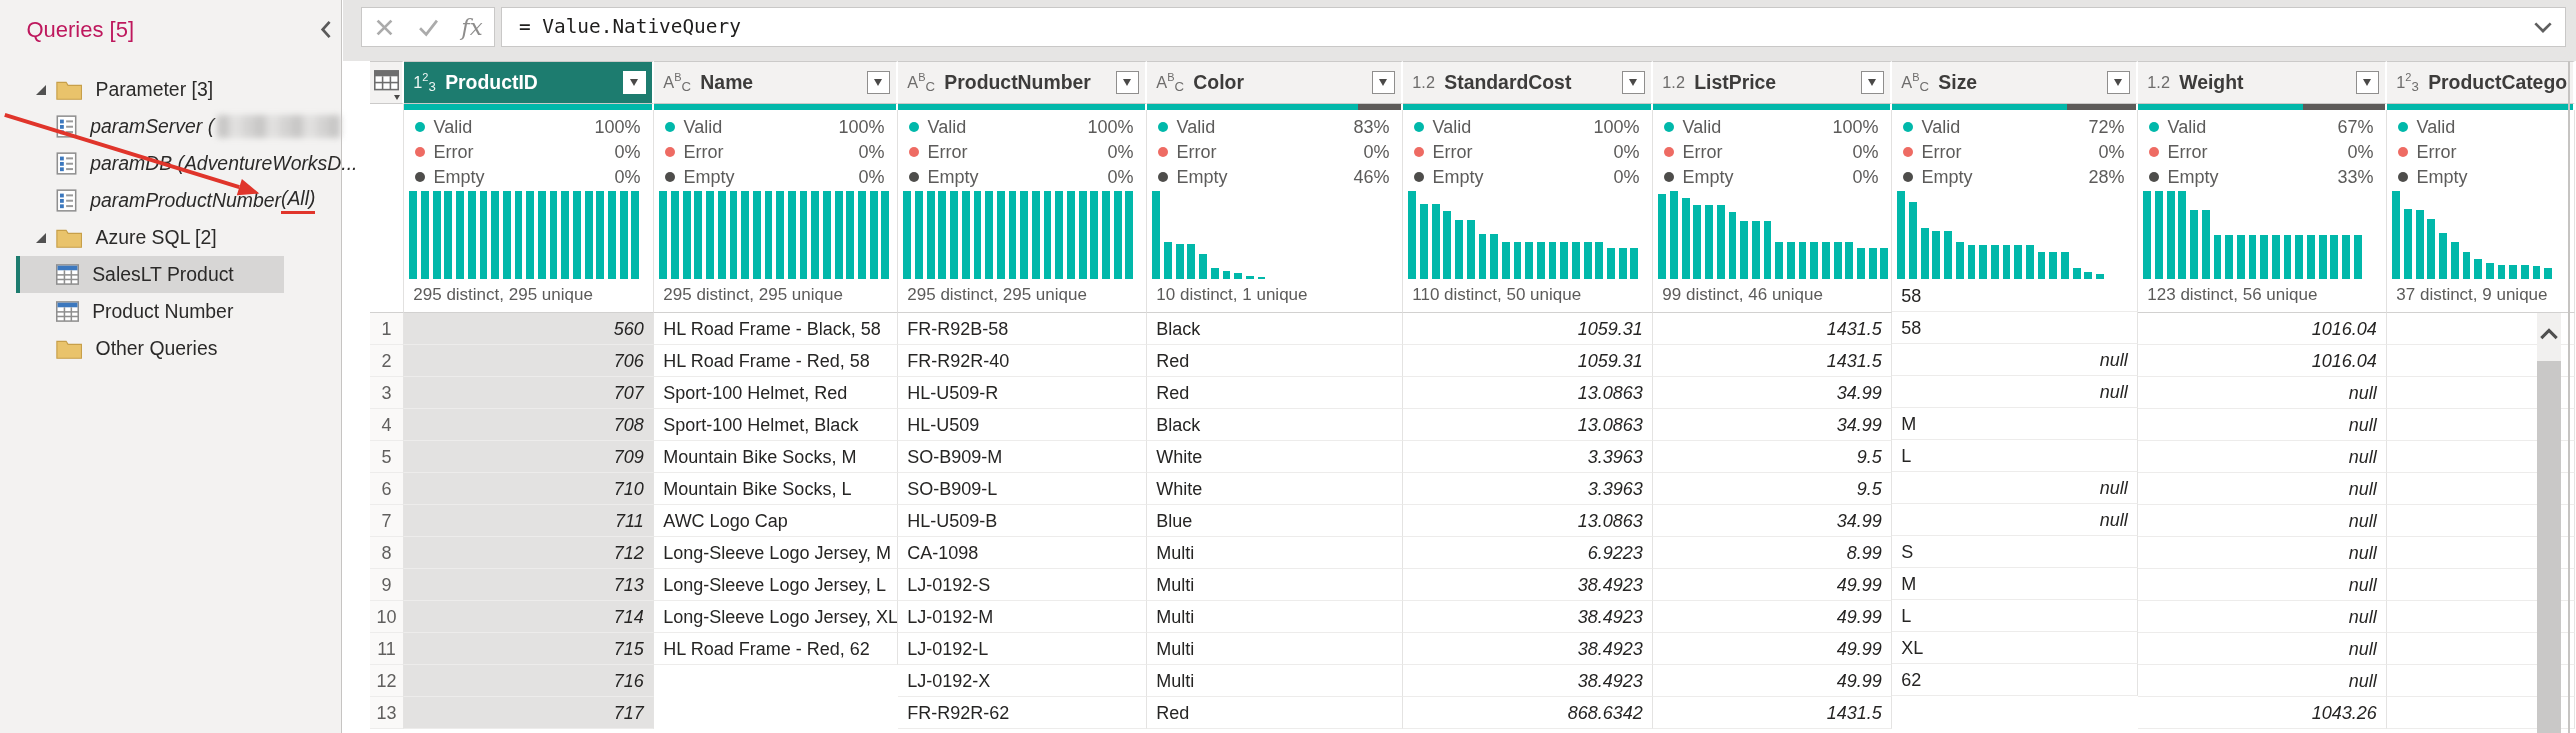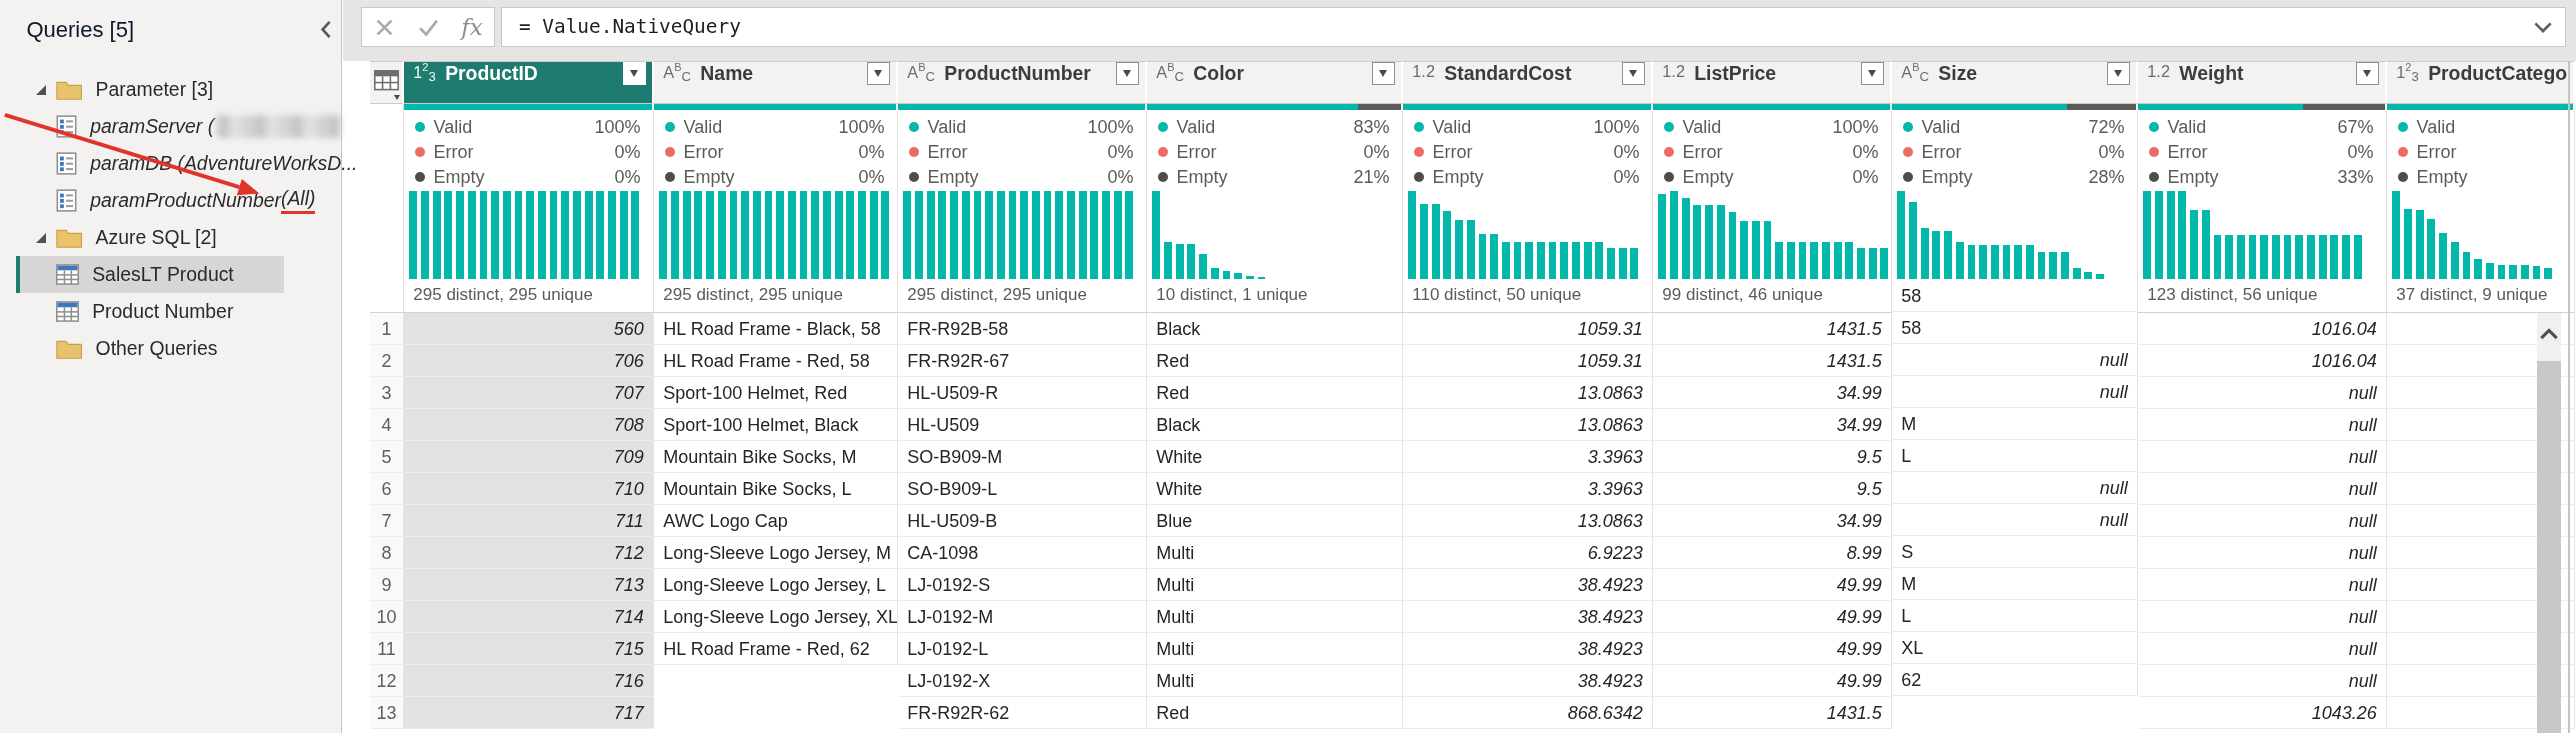--- a/index.html
+++ b/index.html
@@ -8,7 +8,7 @@
 
   
   .sidebar{position:absolute;left:0;top:0;width:342px;height:100%;background:#F3F2F1;border-right:1.6px solid #C6C4C2}
-  .sb-title{position:absolute;left:26.4px;top:17px;font-size:22px;color:#0f172a;white-space:nowrap}
+  .sb-title{position:absolute;left:26.4px;top:17px;font-size:22px;color:#be185d;white-space:nowrap}
   .sb-collapse{position:absolute;right:3.1px;top:18.6px;width:23px;height:25px;display:flex;align-items:center;justify-content:center;cursor:pointer}
   .sb-list{position:absolute;left:0;top:71px;right:0}
   .sb-row{position:relative;height:37px;display:flex;align-items:center}

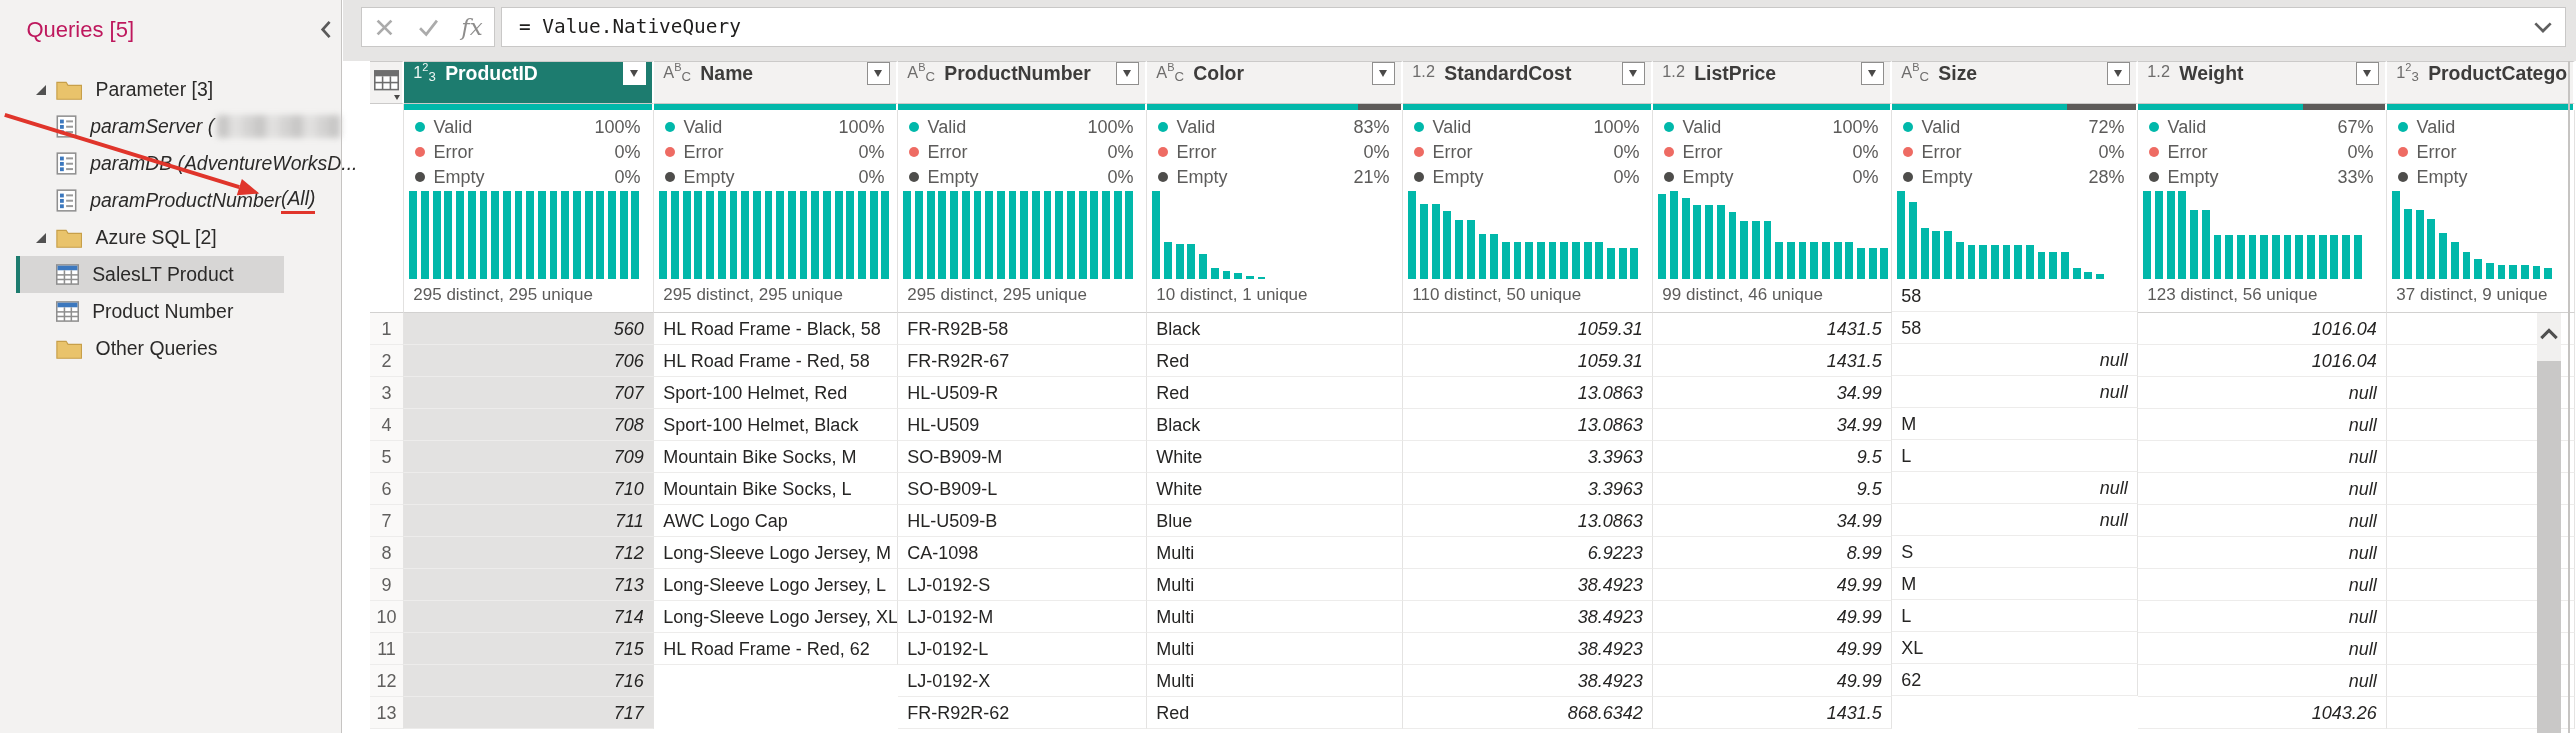--- a/index.html
+++ b/index.html
@@ -40,7 +40,7 @@
   .grid{position:absolute;left:0;top:61px;right:0;bottom:0;background:#fff}
   .tbl{margin-left:27px;display:flex;height:100%;overflow:hidden}
   .col{flex:none}
-  .hcell{height:43px;background:#F3F2F1;border-top:1.6px solid #CBCAC9;border-bottom:0.8px solid #CBCAC9;border-right:2.3px solid #FFF;display:flex;align-items:flex-start;padding:0 6.2px 0 9.3px;cursor:pointer}
+  .hcell{height:43px;background:#F3F2F1;border-top:1.6px solid #CBCAC9;border-bottom:0.8px solid #CBCAC9;border-right:2.3px solid #FFF;display:flex;align-items:center;padding:0 6.2px 0 9.3px;cursor:pointer}
   .hcell.sel{background:#1D7C6F}
   .ticon{font-size:16.3px;color:#6E6D6C;margin-right:9.3px;white-space:nowrap;flex:none}
   .hcell.sel .ticon{color:#EDF5F3}

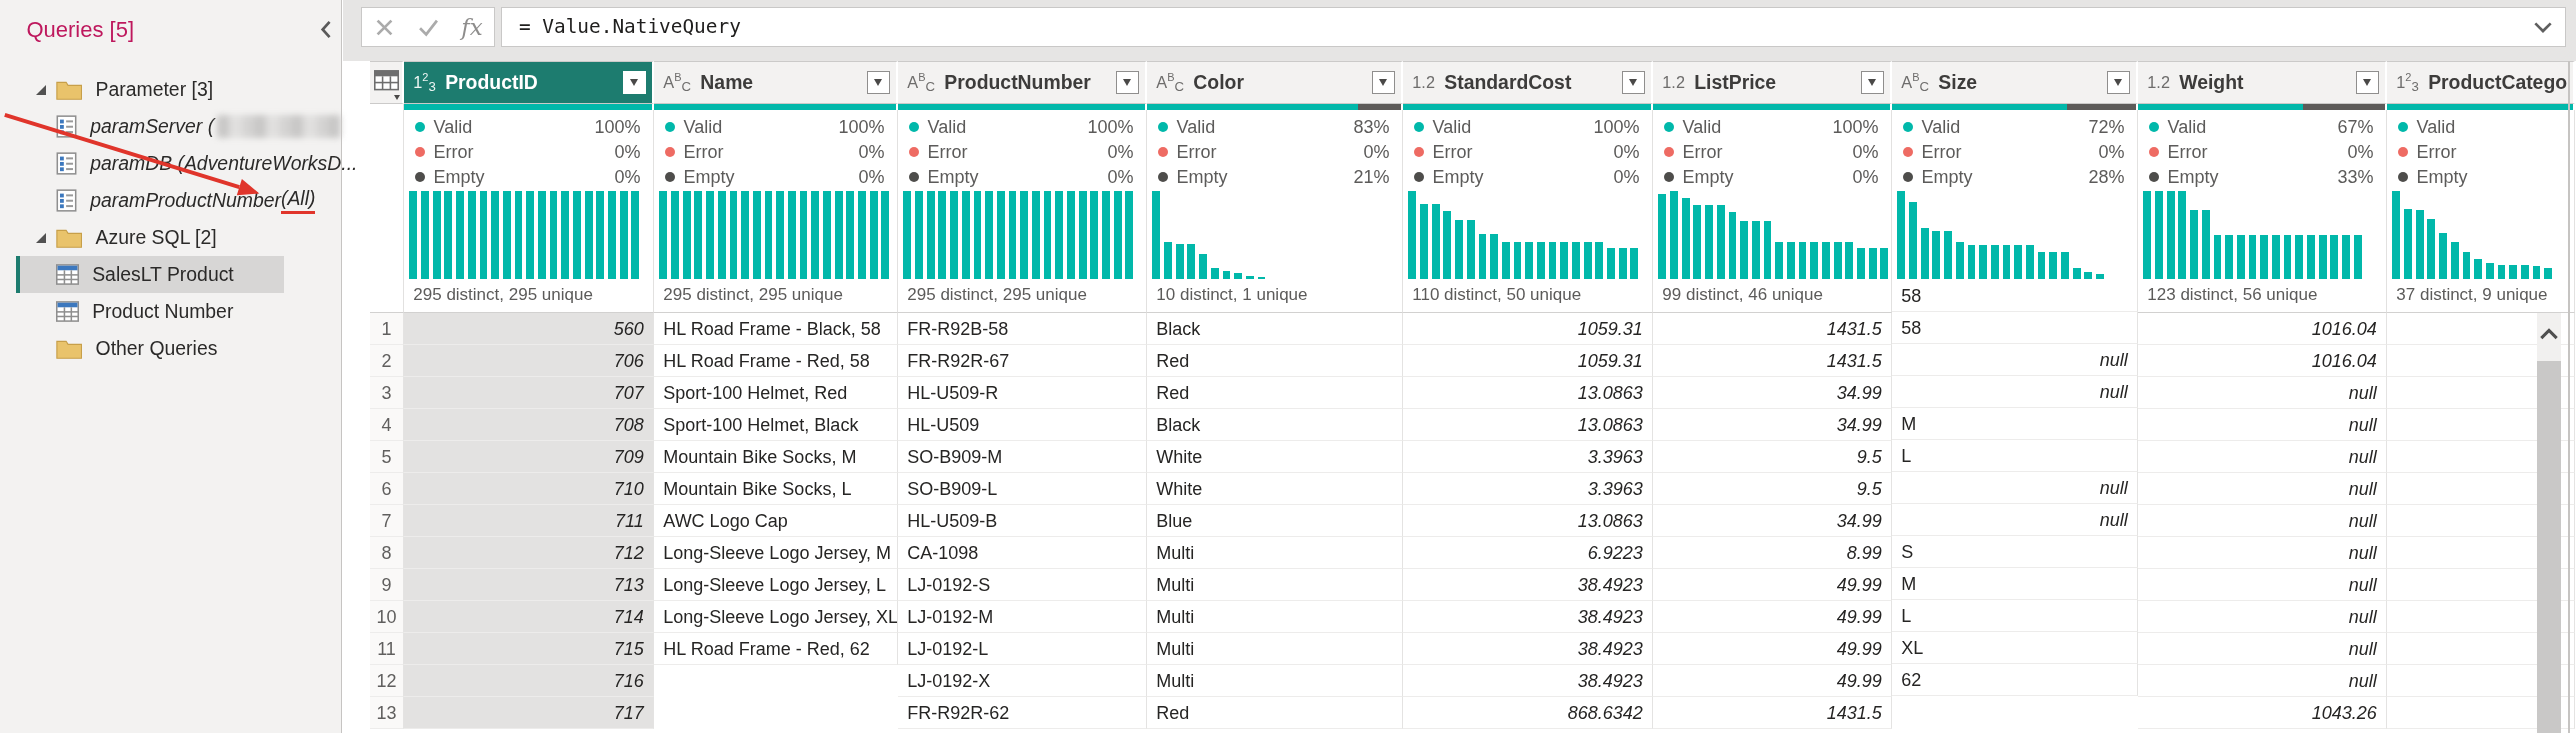--- a/index.html
+++ b/index.html
@@ -469,7 +469,7 @@
               <div class="srow">
                 <span class="dot" style="background: rgb(78, 77, 75);"></span>
                 <span class="slabel">Empty</span>
-                <span class="spct">21%</span>
+                <span class="spct">46%</span>
               </div>
             </div>
             <div class="hist">

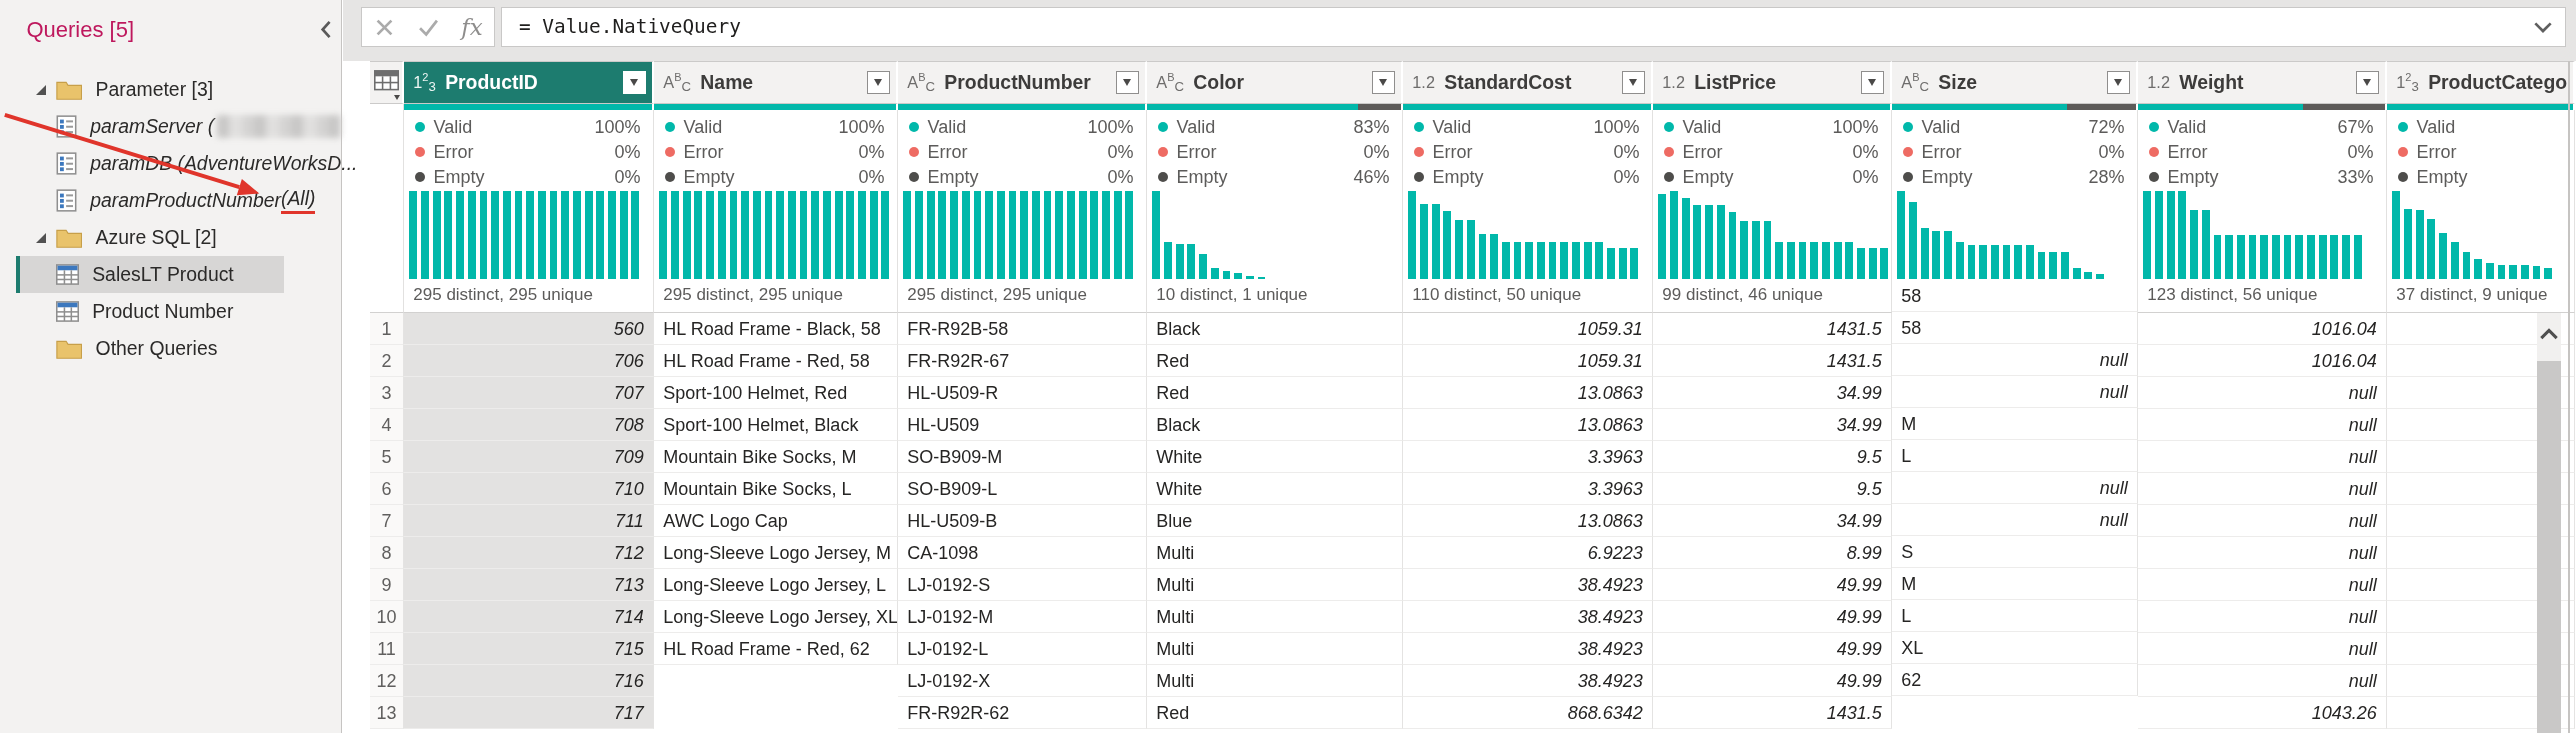--- a/index.html
+++ b/index.html
@@ -430,7 +430,7 @@
             </div>
             <div class="distinct">295 distinct, 295 unique</div>
             <div class="cell">FR-R92B-58</div>
-            <div class="cell">FR-R92R-67</div>
+            <div class="cell">FR-R92R-40</div>
             <div class="cell">HL-U509-R</div>
             <div class="cell">HL-U509</div>
             <div class="cell">SO-B909-M</div>

